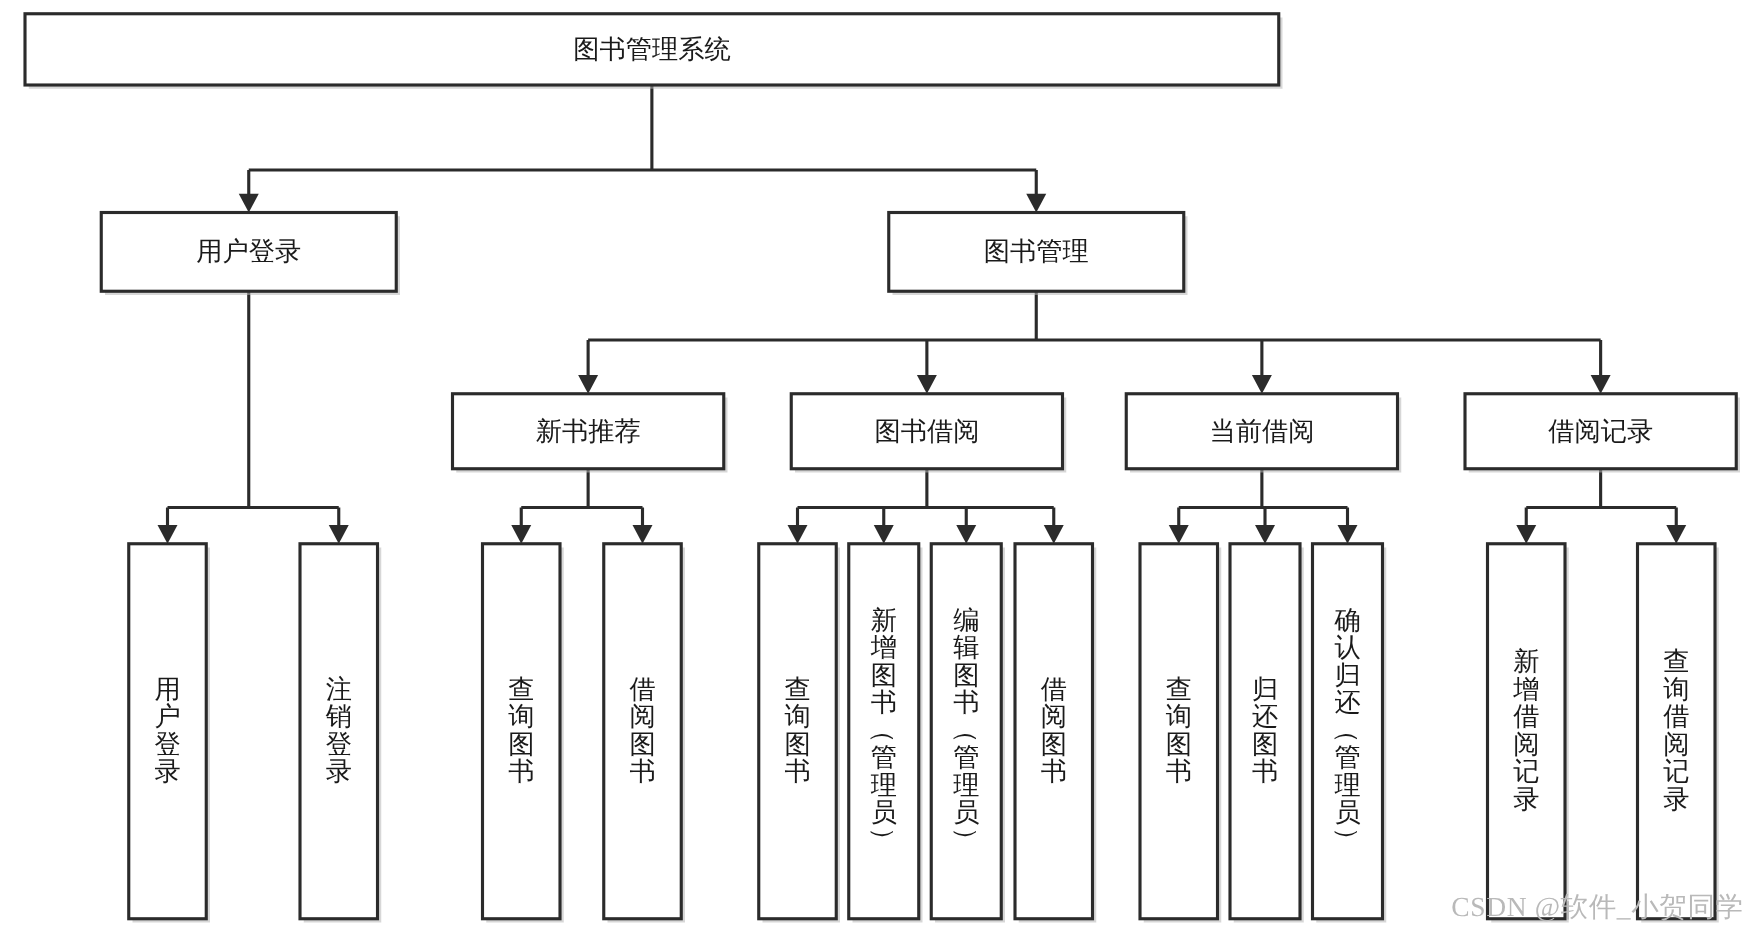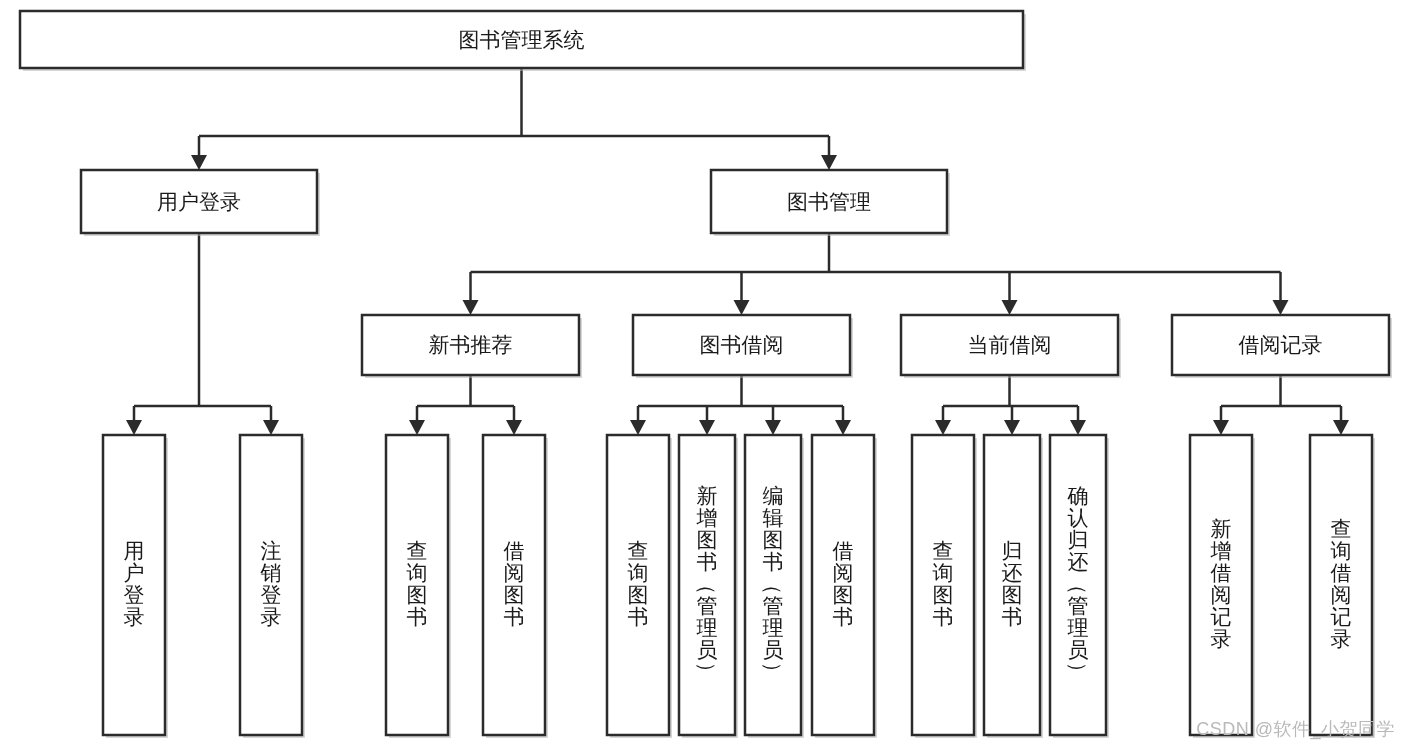--- a/index.html
+++ b/index.html
@@ -57,8 +57,8 @@
     position: absolute;
     right: 10px;
     bottom: 6px;
-    font-family: Liberation Sans, sans-serif;
-    font-size: 18px;
+    font-family: Liberation Serif, serif;
+    font-size: 22px;
     color: #b9b9b9;
     white-space: nowrap;
     letter-spacing: 0.5px;

